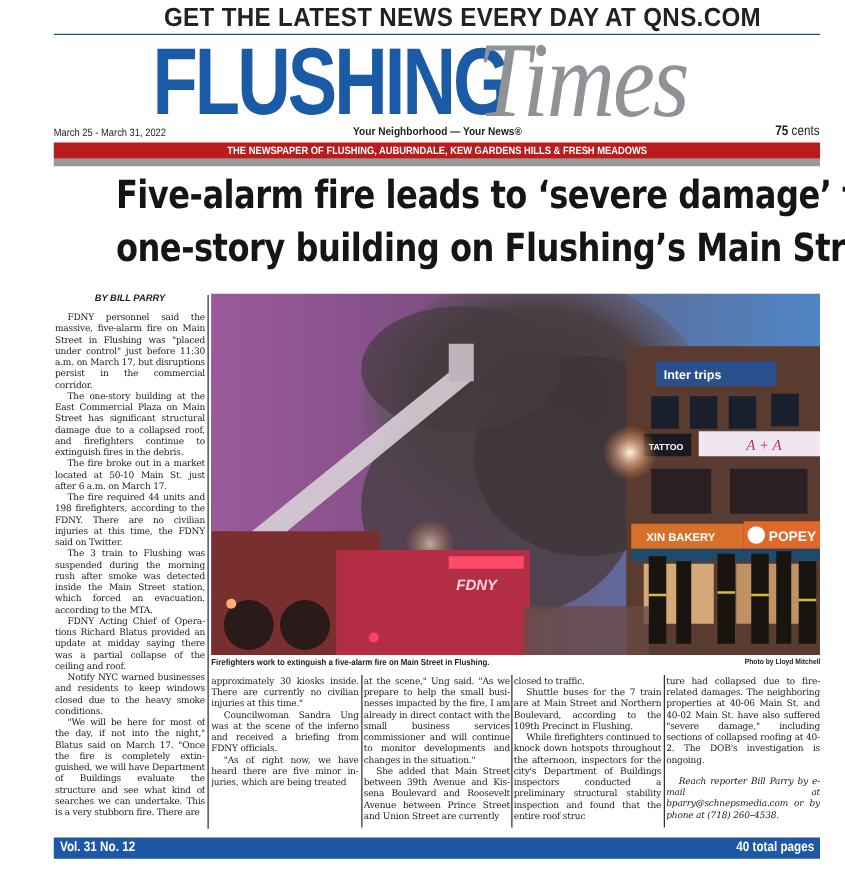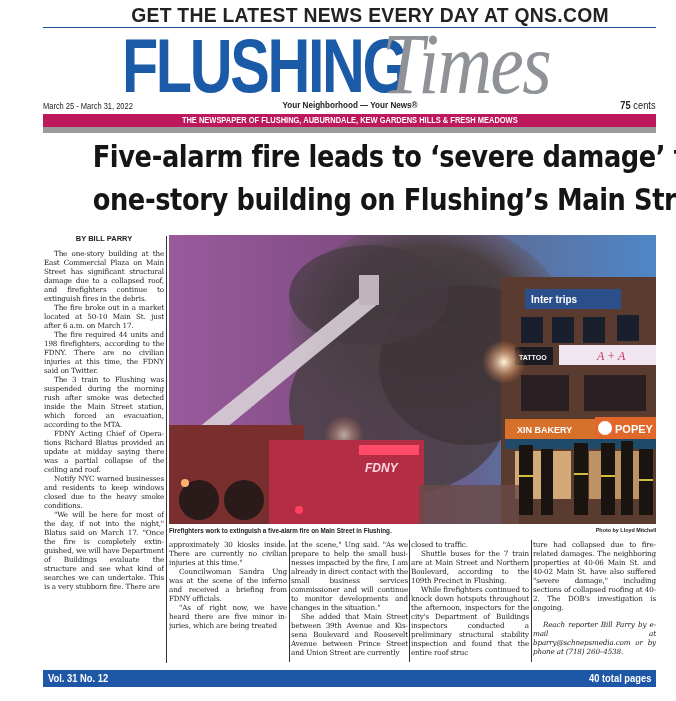--- a/index.html
+++ b/index.html
@@ -43,7 +43,7 @@
   .price b { font-weight: bold; }
 
   .tagline-bar {
-    position: absolute; left: 43px; top: 114px; width: 613px; height: 13px; background: #be185d;
+    position: absolute; left: 43px; top: 114px; width: 613px; height: 13px; background: #b91c1c;
     color: #fff; font-family: "Liberation Sans", sans-serif; font-weight: bold; font-size: 8.5px;
     text-align: center; line-height: 13px;
   }

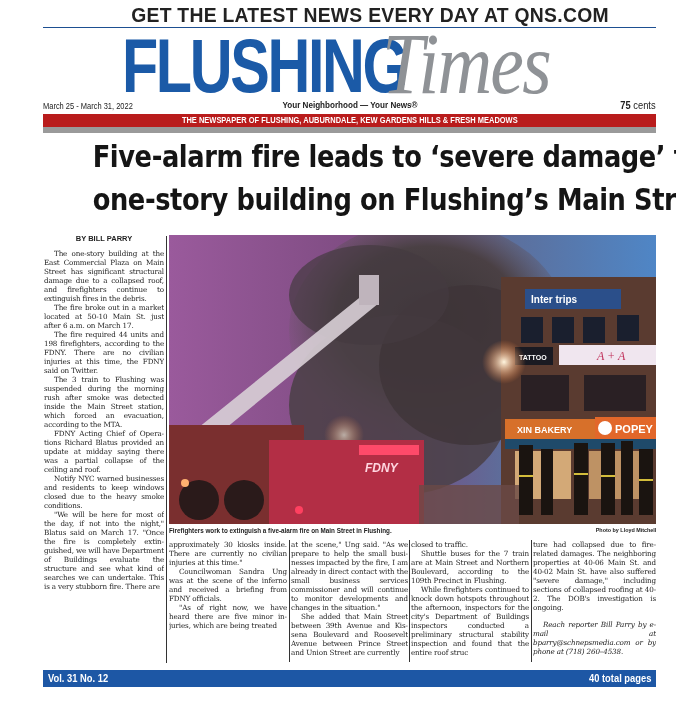--- a/index.html
+++ b/index.html
@@ -59,7 +59,7 @@
 
   .byline {
     position: absolute; left: 44px; top: 234px; width: 120px; text-align: center;
-    font-family: "Liberation Sans", sans-serif; font-weight: bold; font-size: 7.5px; color: #222;
+    font-family: "Liberation Sans", sans-serif; font-weight: bold; font-size: 7.5px; color: #222; font-style: italic;
   }
 
   .col {

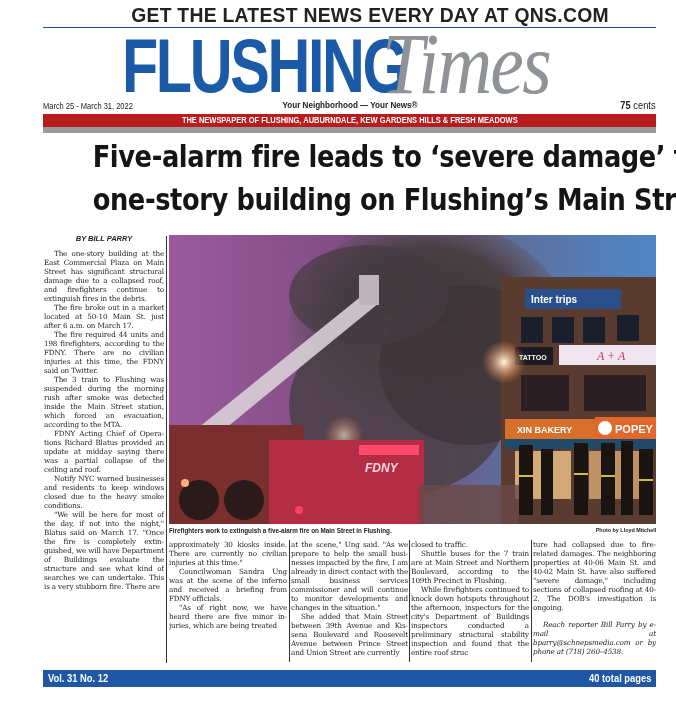--- a/index.html
+++ b/index.html
@@ -127,6 +127,7 @@
 <div class="byline">BY BILL PARRY</div>
 
 <div class="col col1">
+  <p>FDNY personnel said the massive, five-alarm fire on Main Street in Flushing was "placed under control" just before 11:30 a.m. on March 17, but disruptions persist in the commercial corridor.</p>
   <p>The one-story building at the East Commercial Plaza on Main Street has significant struc­tural damage due to a collapsed roof, and firefighters continue to extinguish fires in the debris.</p>
   <p>The fire broke out in a mar­ket located at 50-10 Main St. just after 6 a.m. on March 17.</p>
   <p>The fire required 44 units and 198 firefighters, according to the FDNY. There are no ci­vilian injuries at this time, the FDNY said on Twitter.</p>

